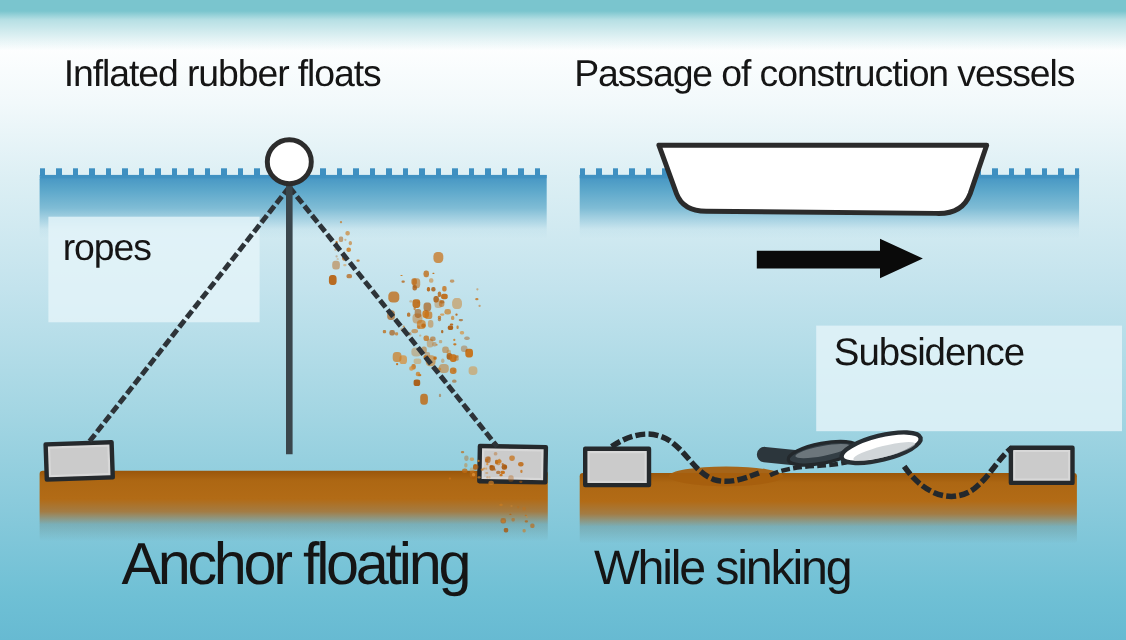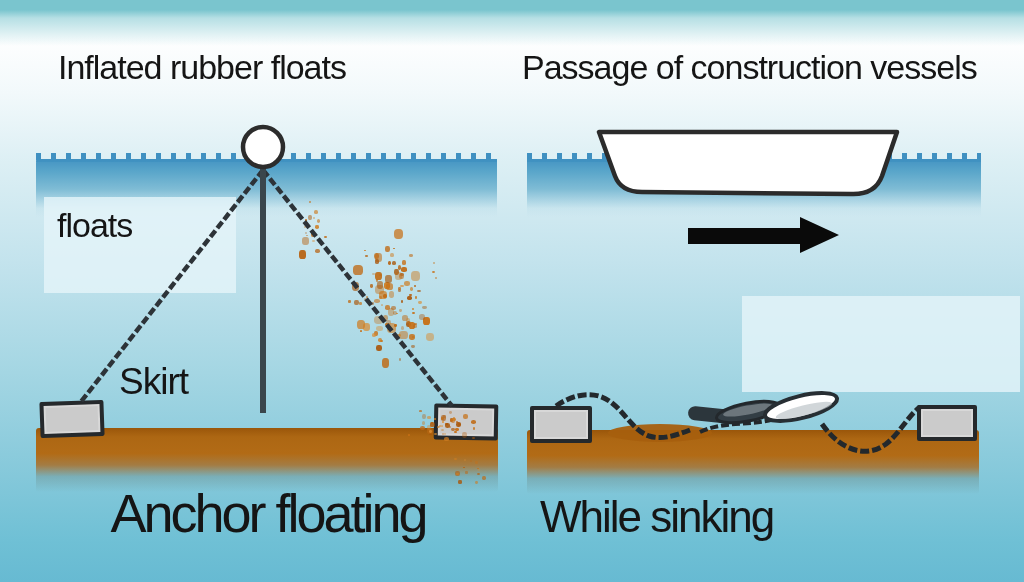--- a/index.html
+++ b/index.html
@@ -289,7 +289,7 @@
   <div class="t title" style="left:58px;top:48px;">Inflated rubber floats</div>
 
   <div class="t label" style="left:57px;top:203px;">
-    <div>floats</div>
+    <div>ropes</div>
   </div>
 
   <div class="t label" style="left:119px;top:360px;font-size:37px;">Skirt</div>

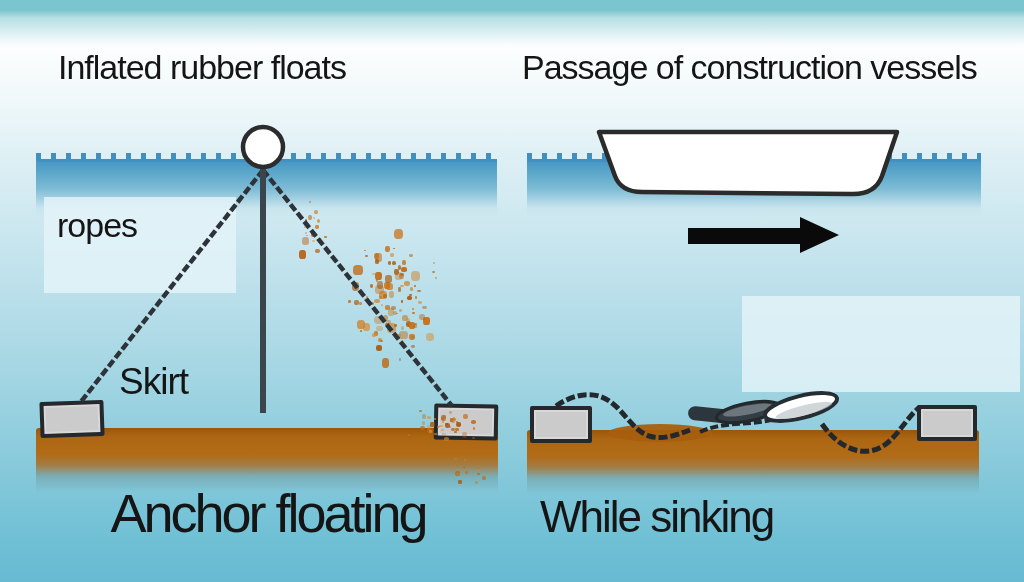--- a/index.html
+++ b/index.html
@@ -296,6 +296,7 @@
 
 
   <div class="t label" style="left:758px;top:299px;font-size:35px;">
+    <div>Subsidence</div>
   </div>
 
   <div class="t caption-l" style="left:36px;top:482px;width:464px;text-align:center;">Anchor floating</div>

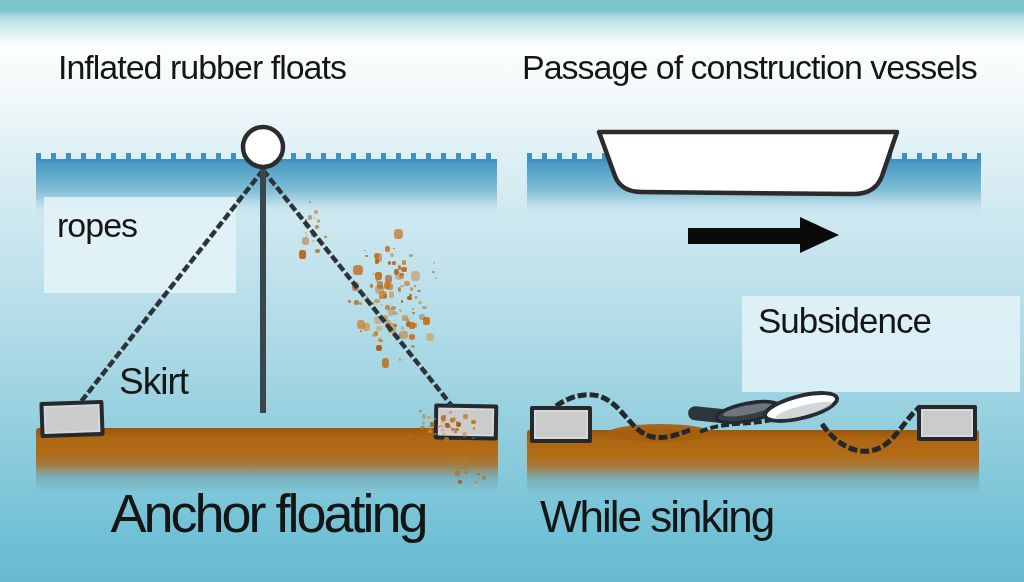--- a/index.html
+++ b/index.html
@@ -292,7 +292,6 @@
     <div>ropes</div>
   </div>
 
-  <div class="t label" style="left:119px;top:360px;font-size:37px;">Skirt</div>
 
 
   <div class="t label" style="left:758px;top:299px;font-size:35px;">

